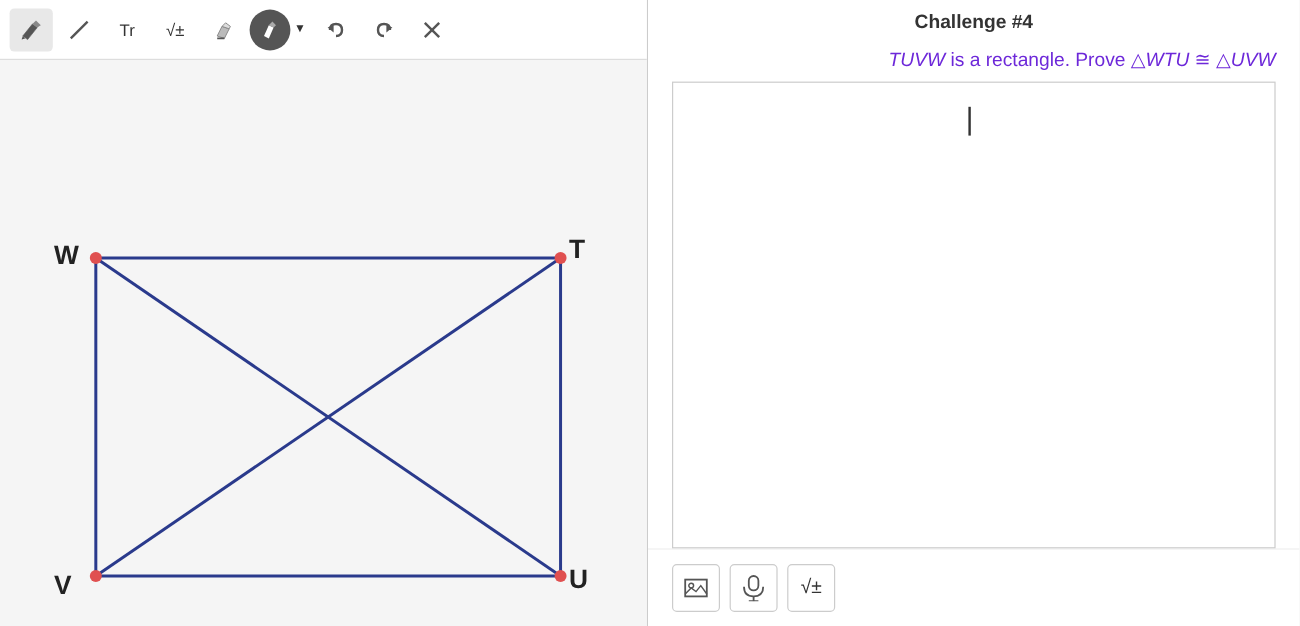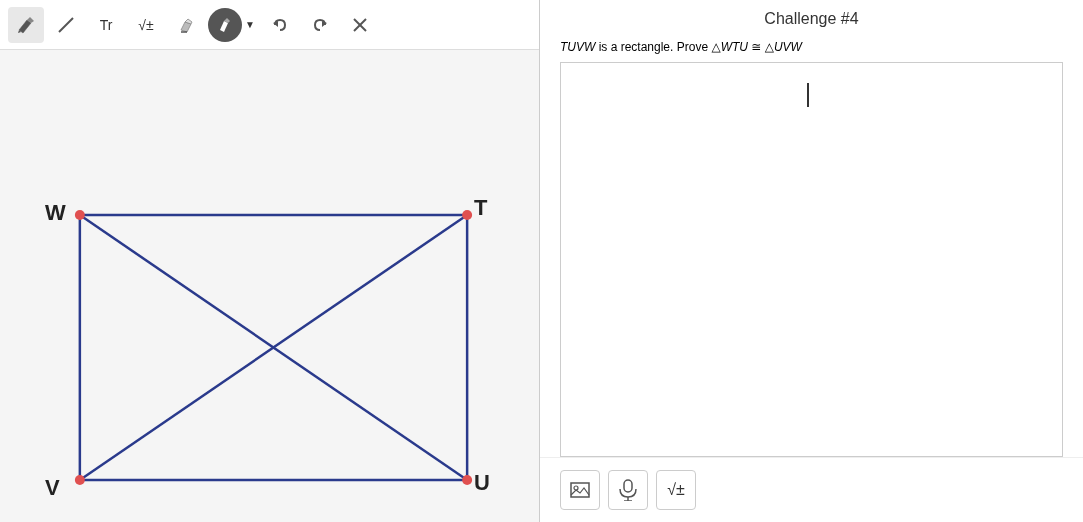--- a/index.html
+++ b/index.html
@@ -101,7 +101,7 @@
 
     .challenge-title {
       font-size: 16px;
-      font-weight: 400;
+      font-weight: 700;
       color: #333;
       text-align: center;
       margin-bottom: 4px;

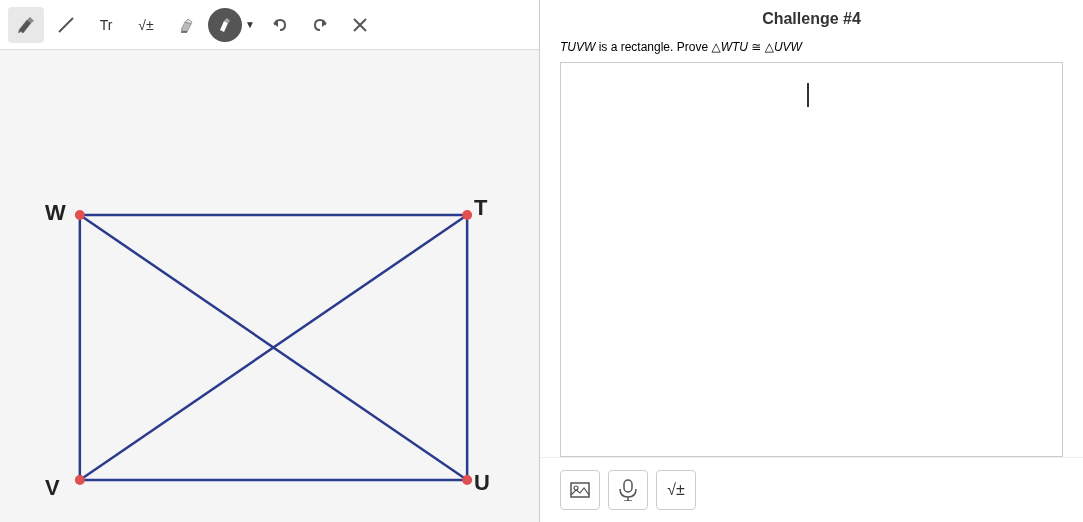--- a/index.html
+++ b/index.html
@@ -108,9 +108,10 @@
     }
 
     .challenge-prompt {
-      font-size: 12px;
-      color: #000000;
+      font-size: 16px;
+      color: #6d28d9;
       padding: 4px 20px 8px 20px;
+      text-align: right;
     }
 
     .answer-box {

